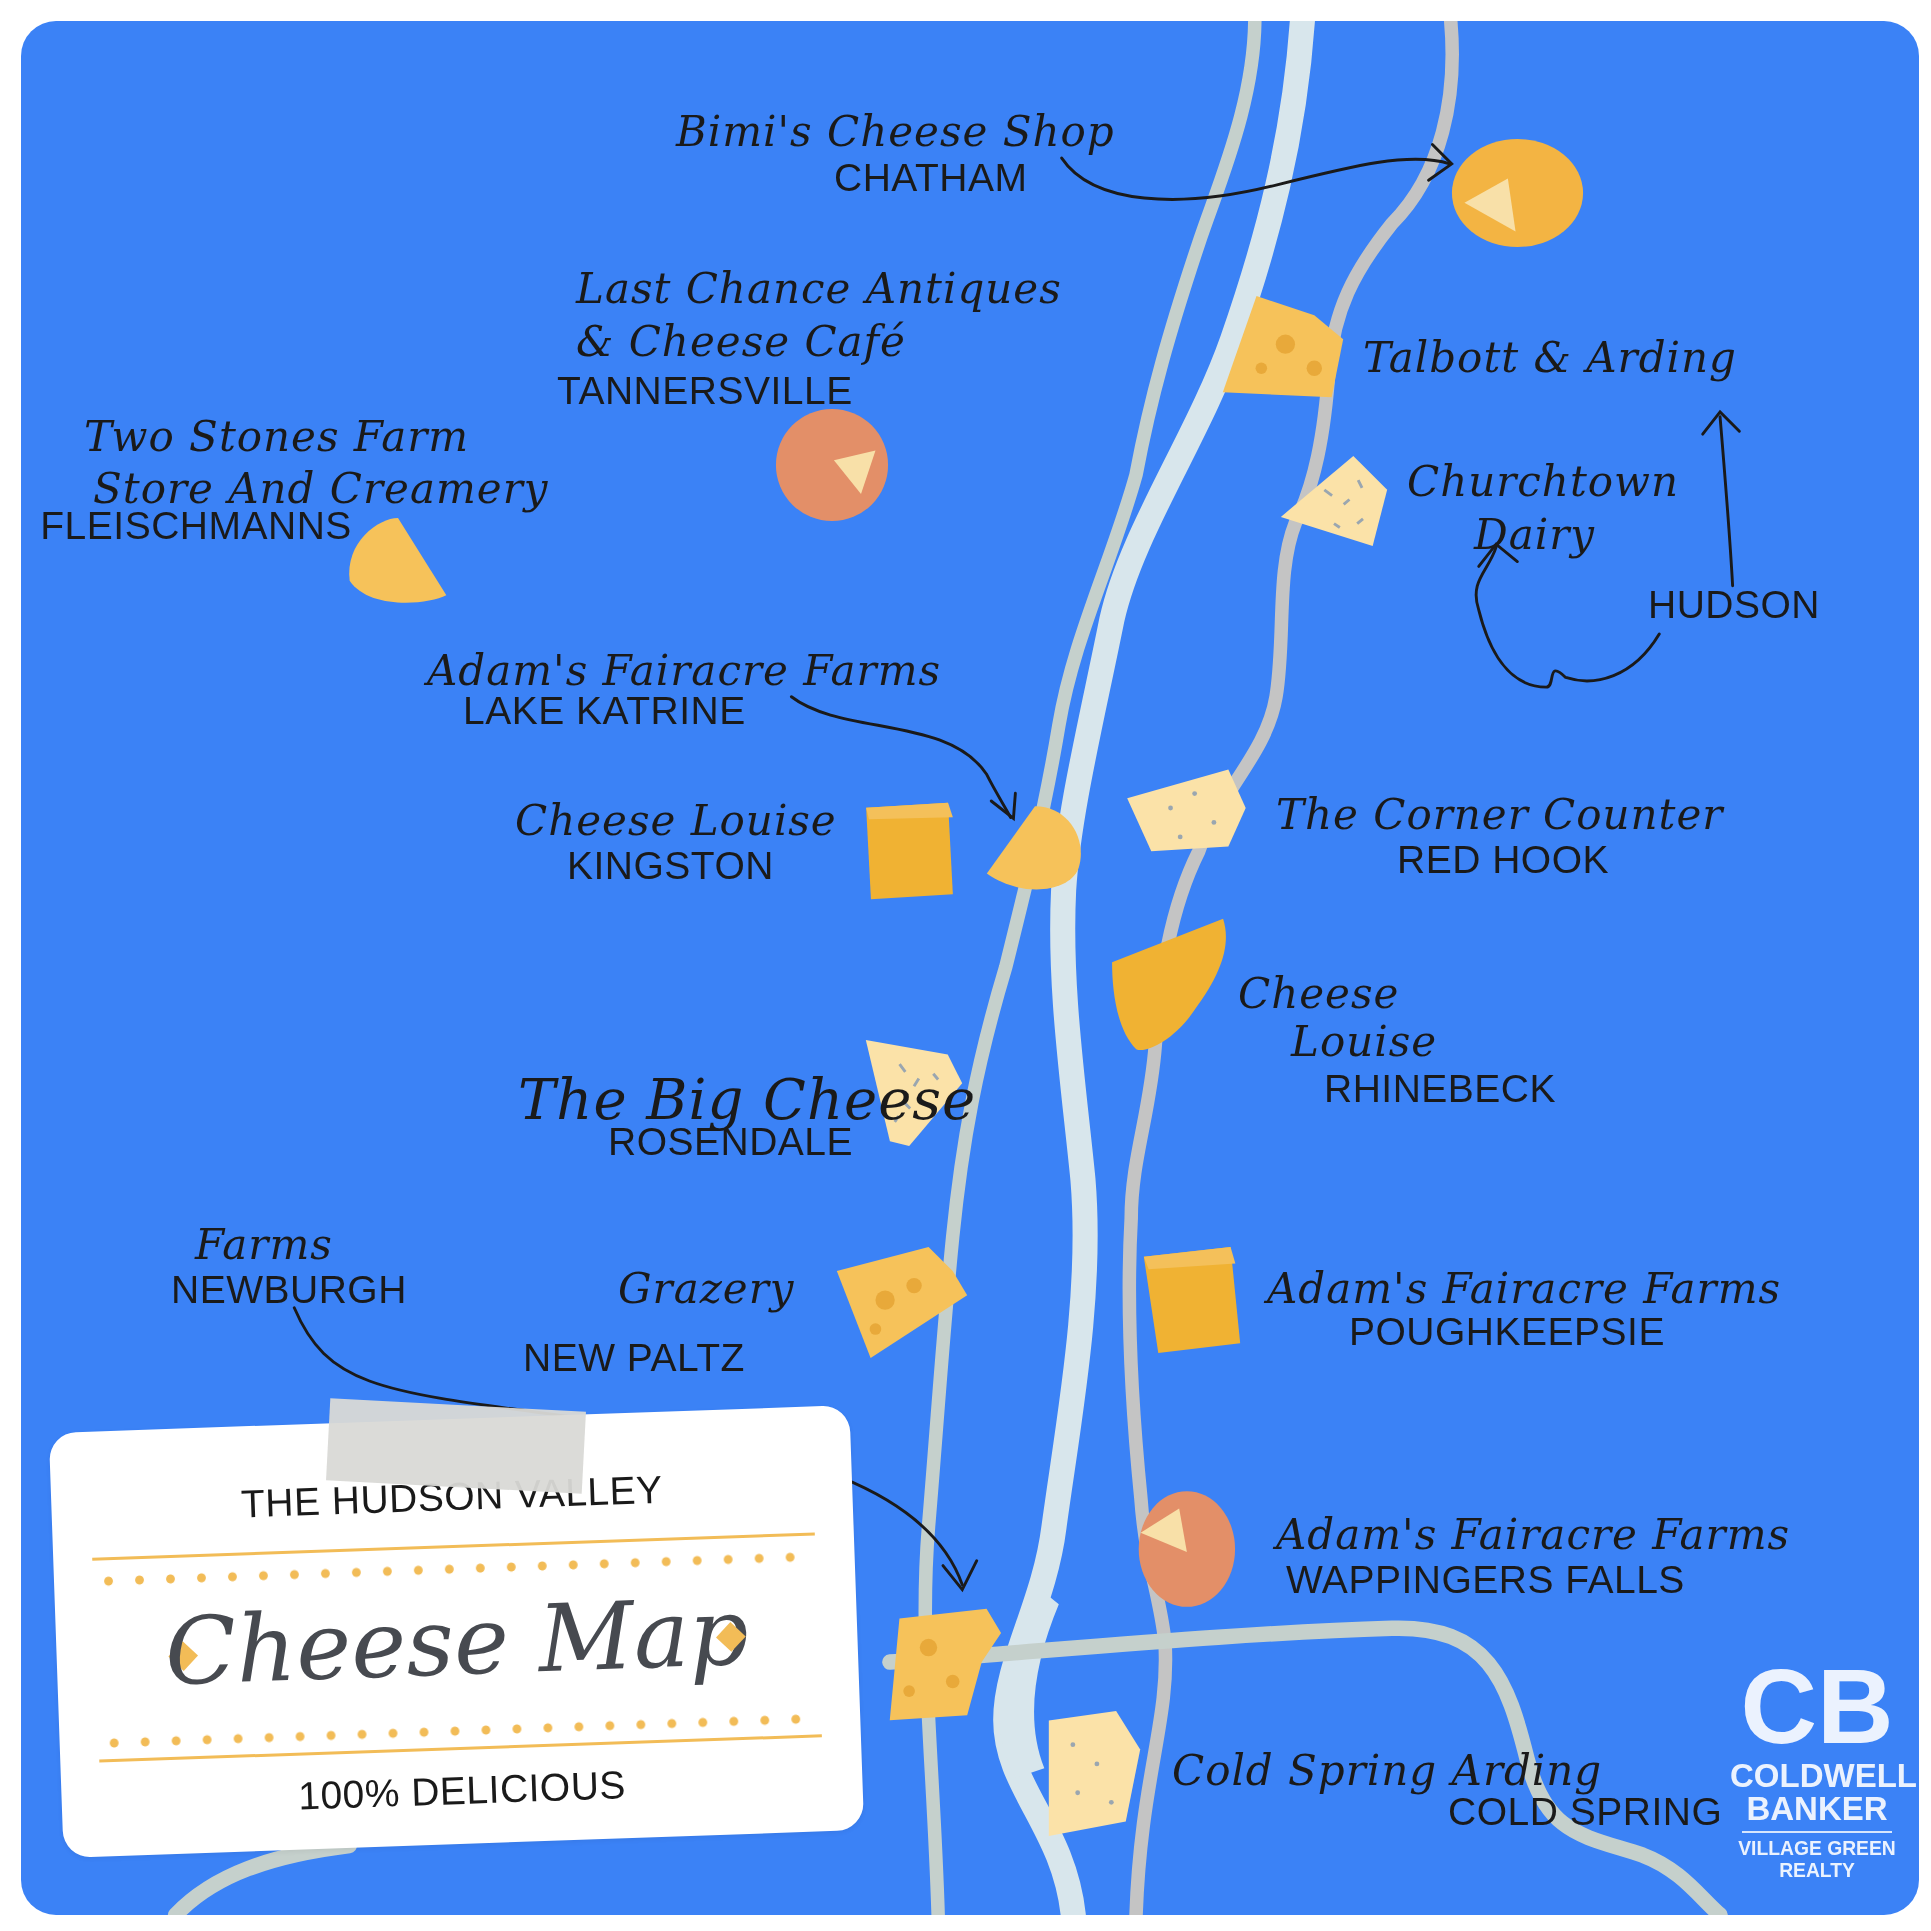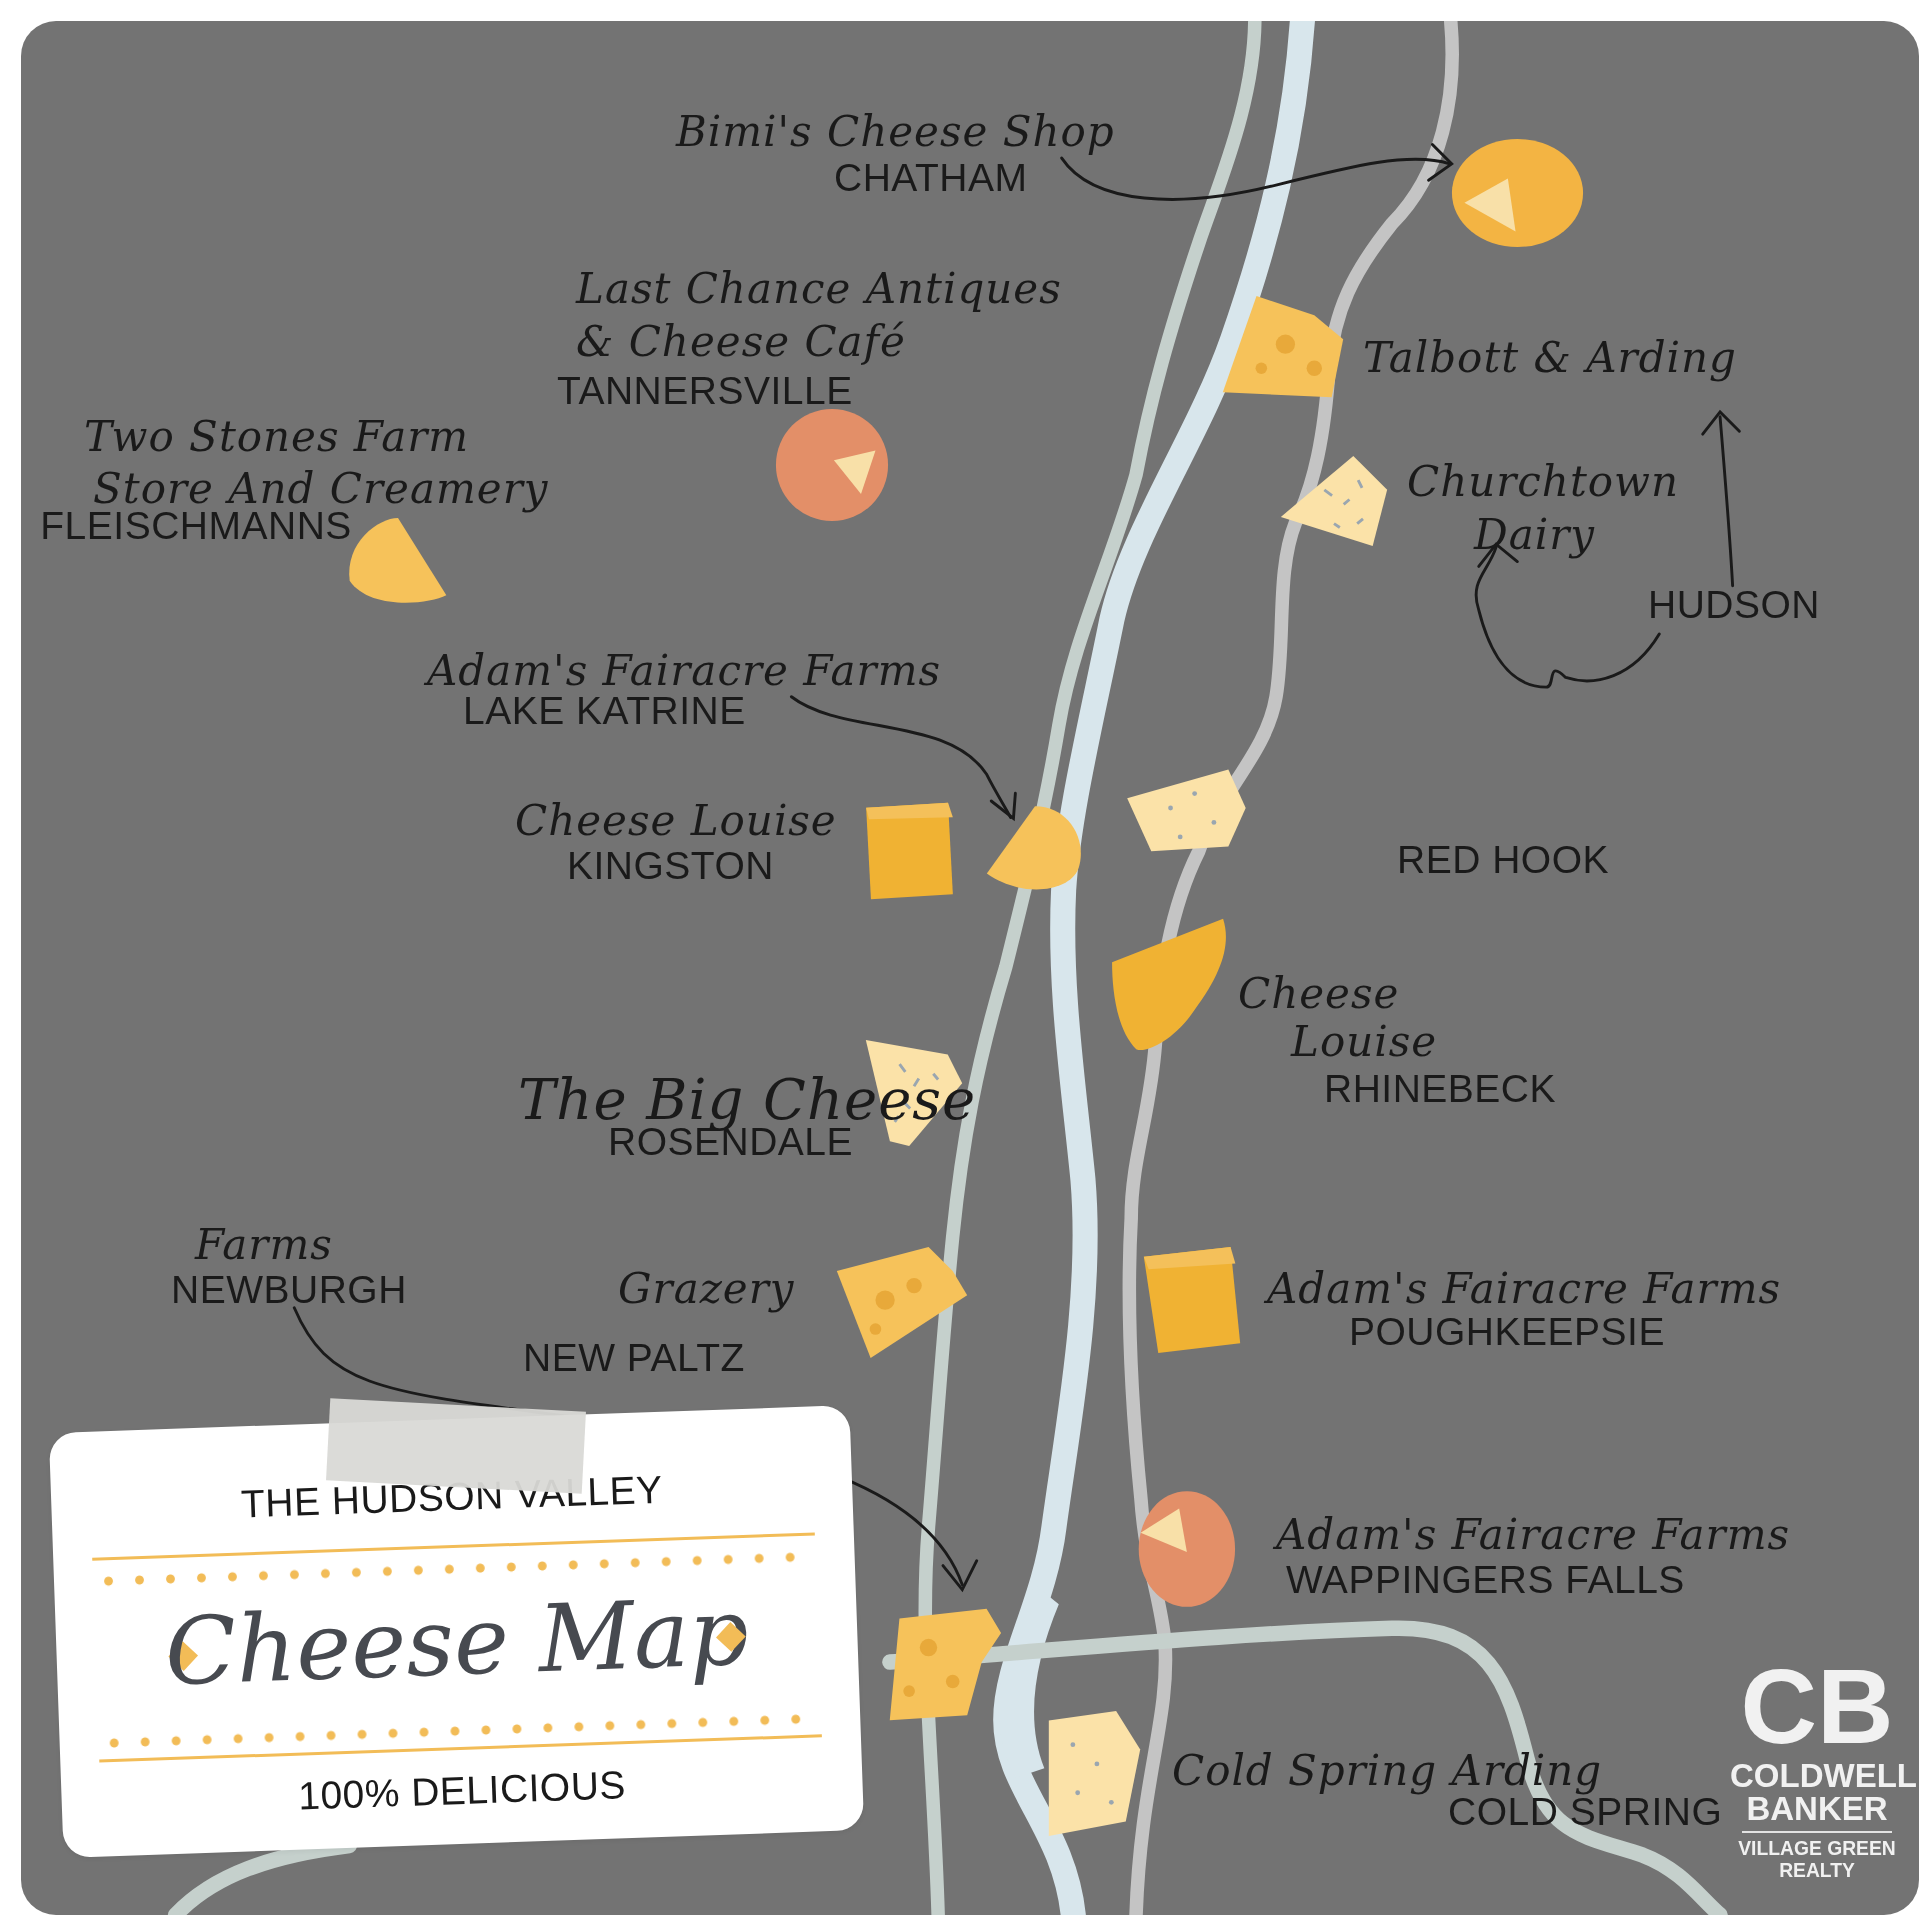--- a/index.html
+++ b/index.html
@@ -4,7 +4,7 @@
 <style>
   html, body { margin:0; padding:0; background:#ffffff; }
   body { width:1931px; height:1931px; position:relative; overflow:hidden; font-family:"Liberation Sans", sans-serif; }
-  .map { position:absolute; left:21px; top:21px; width:1898px; height:1894px; background:#737373; border-radius:35px; overflow:hidden; }
+  .map { position:absolute; left:21px; top:21px; width:1898px; height:1894px; background:#3b82f6; border-radius:35px; overflow:hidden; }
   svg.layer { position:absolute; left:0; top:0; }
   .script { position:absolute; font-family:"DejaVu Serif", serif; font-style:italic; color:#1a1a1a; line-height:1.05; white-space:nowrap; letter-spacing:1px; }
   .town { position:absolute; font-family:"Liberation Sans", sans-serif; color:#1a1a1a; font-size:39px; letter-spacing:0.5px; white-space:nowrap; font-weight:300; }

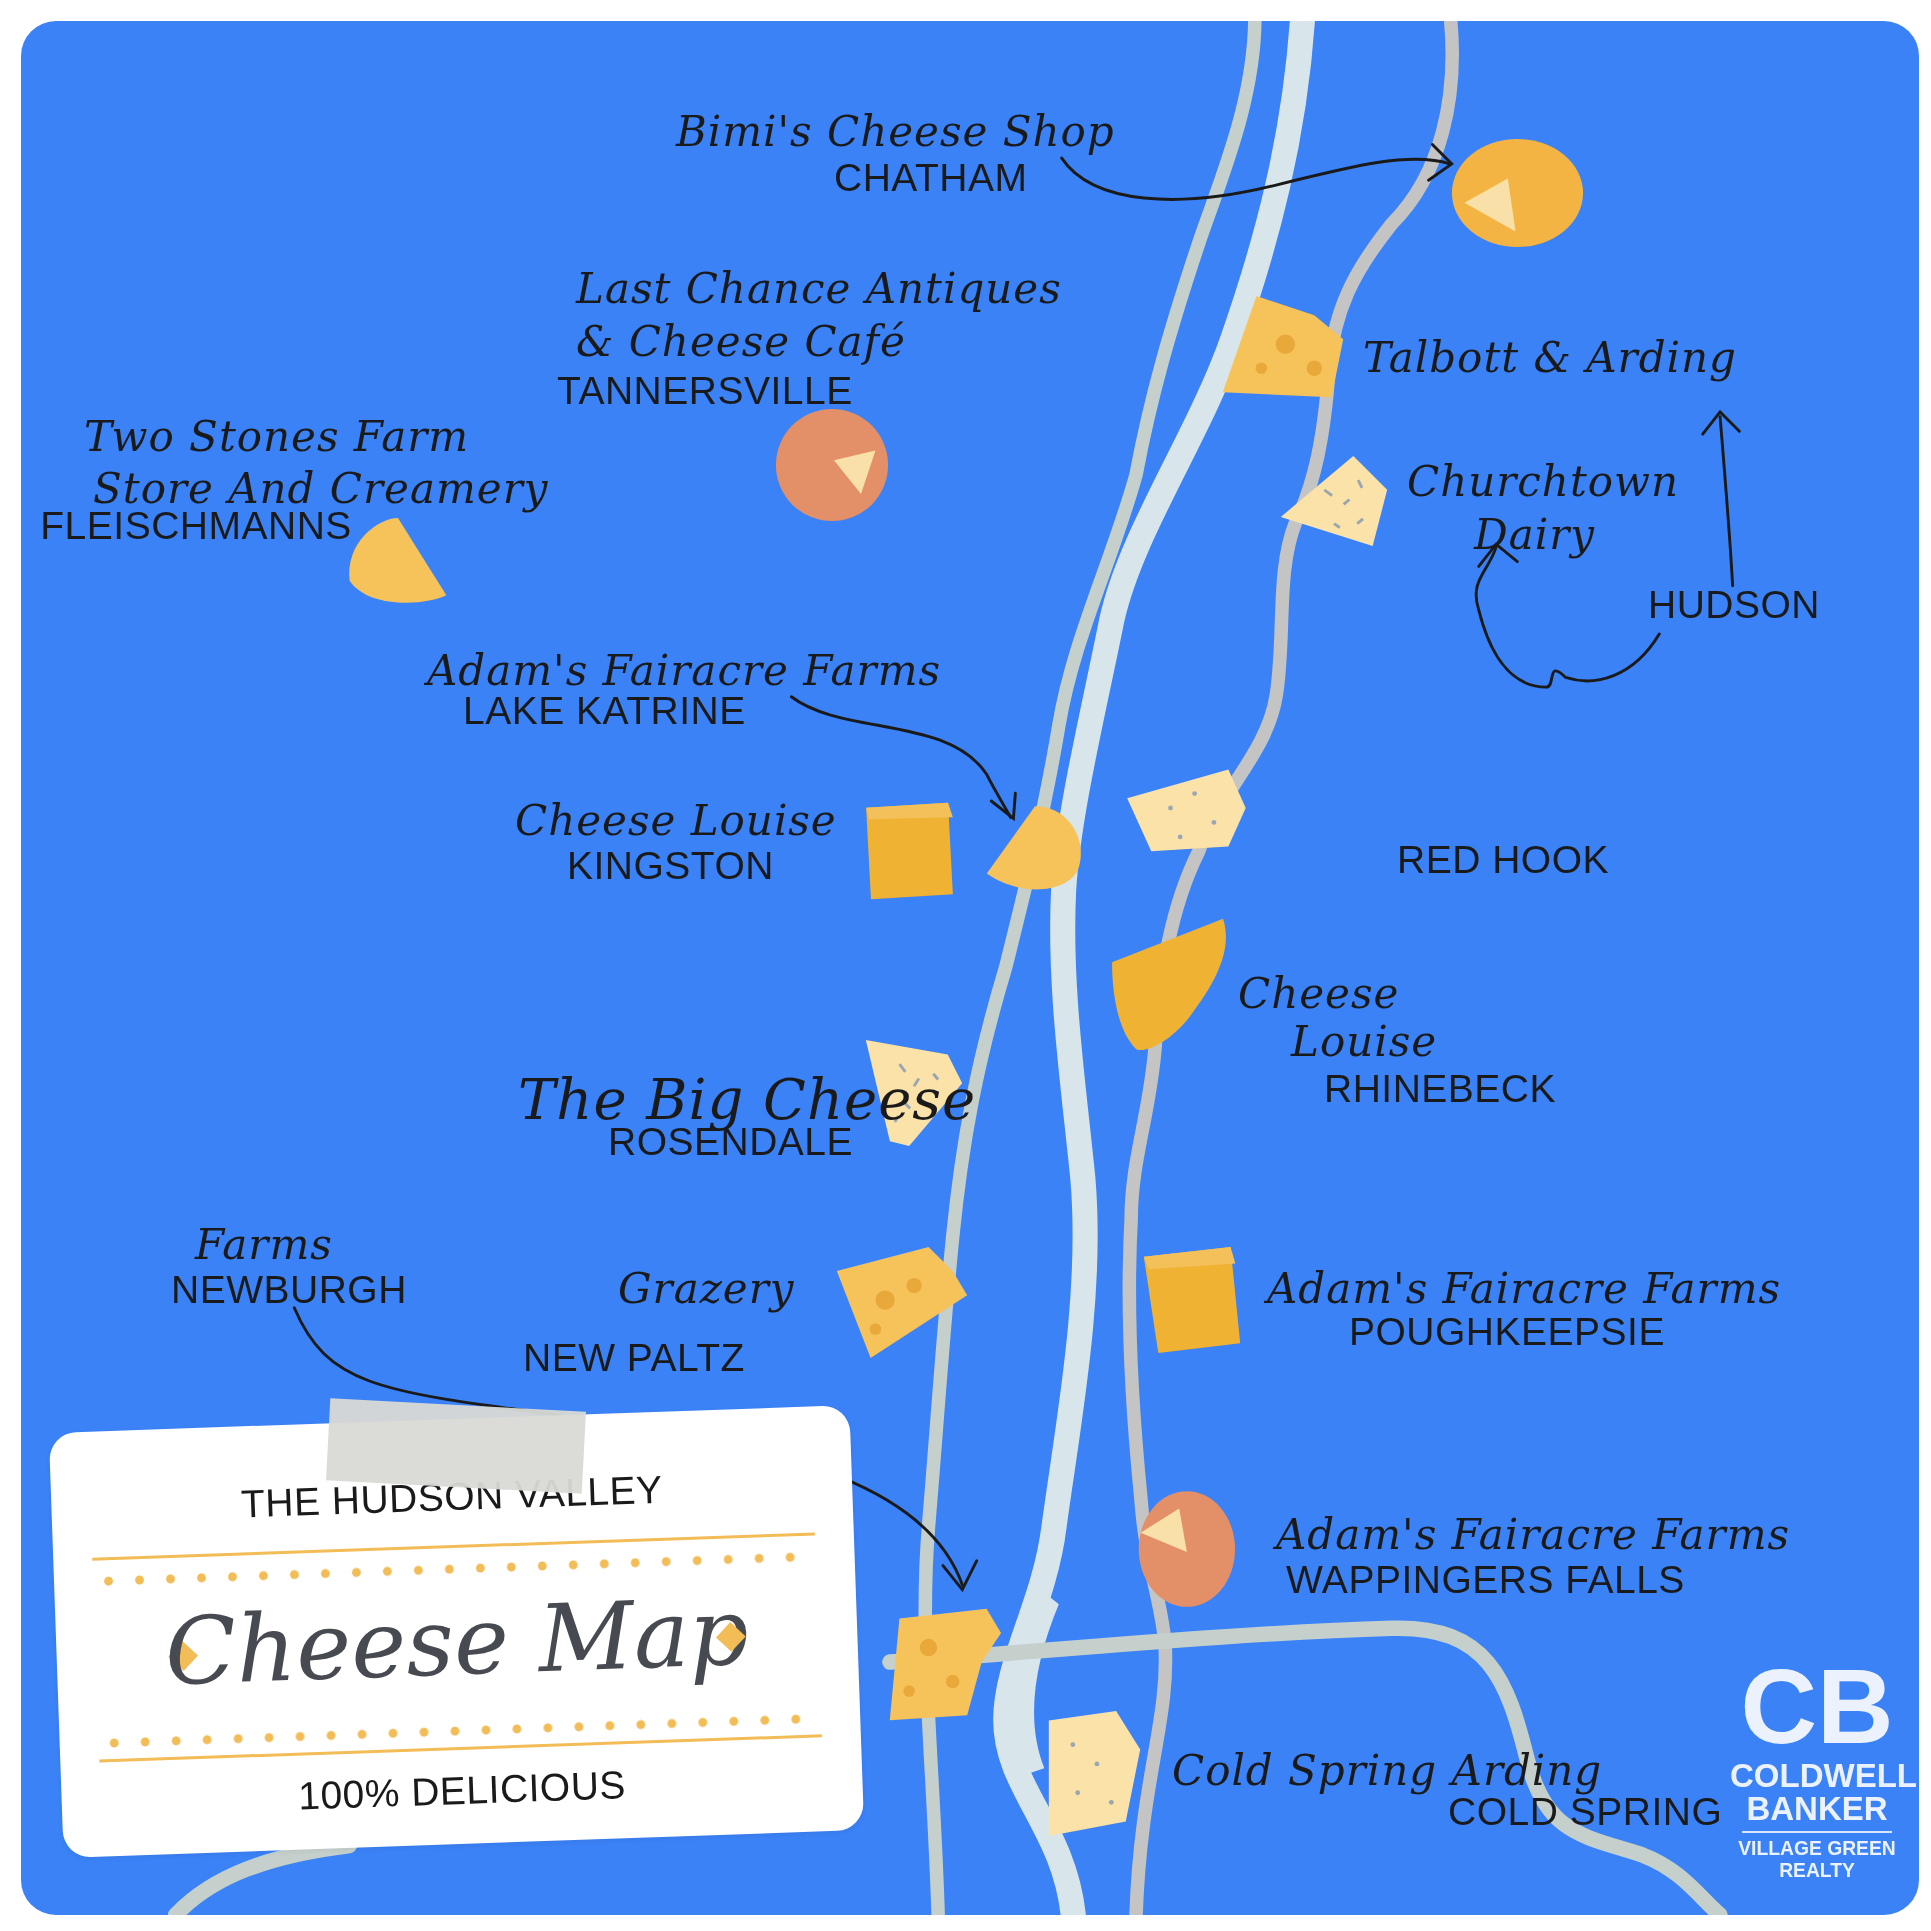--- a/index.html
+++ b/index.html
@@ -156,6 +156,7 @@
   <div class="script" style="left:494px;top:778px;font-size:42px">Cheese Louise</div>
   <div class="town" style="left:546px;top:823px">KINGSTON</div>
 
+  <div class="script" style="left:1255px;top:772px;font-size:42px">The Corner Counter</div>
   <div class="town" style="left:1376px;top:817px">RED HOOK</div>
 
   <div class="script" style="left:1217px;top:951px;font-size:42px">Cheese</div>

